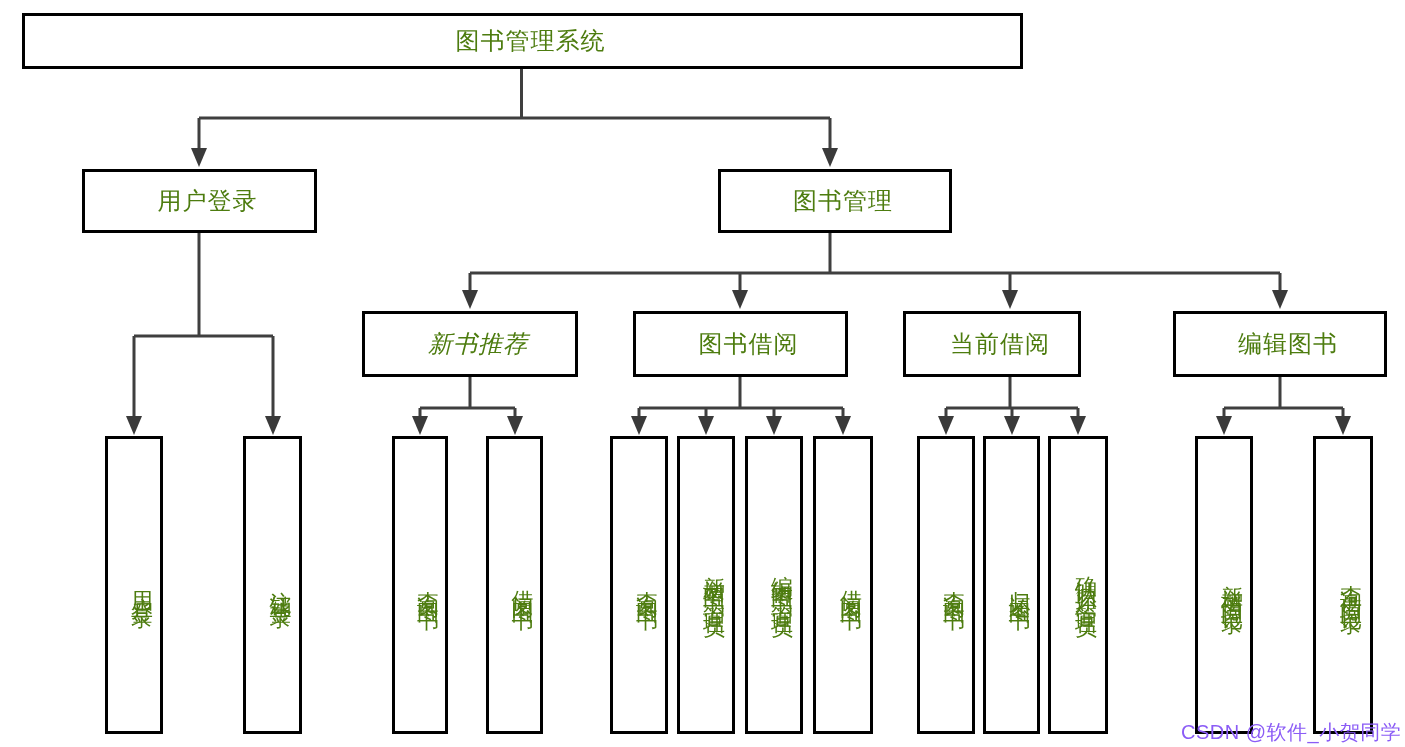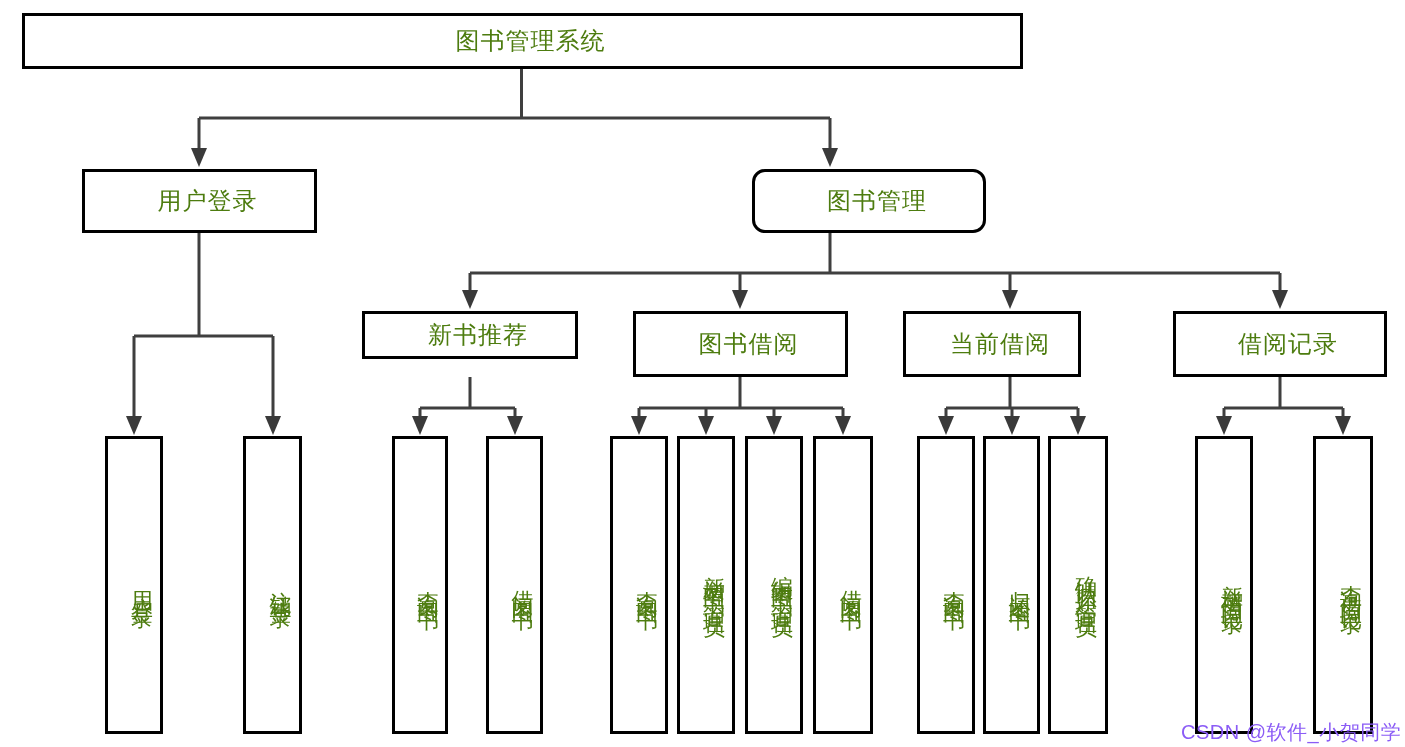--- a/index.html
+++ b/index.html
@@ -104,7 +104,7 @@
   <div class="node h" style="left:22px; top:13px; width:1001px; height:56px;">图书管理系统</div>
 
   <div class="node h" style="left:82px; top:169px; width:235px; height:64px;">用户登录</div>
-  <div class="node h" style="left:752px; top:169px; width:234px; height:64px;border-radius:13px;">图书管理</div>
+  <div class="node h" style="left:718px; top:169px; width:234px; height:64px;">图书管理</div>
 
   <div class="node h" style="left:362px; top:311px; width:216px; height:48px;">新书推荐</div>
   <div class="node h" style="left:633px; top:311px; width:215px; height:66px;">图书借阅</div>

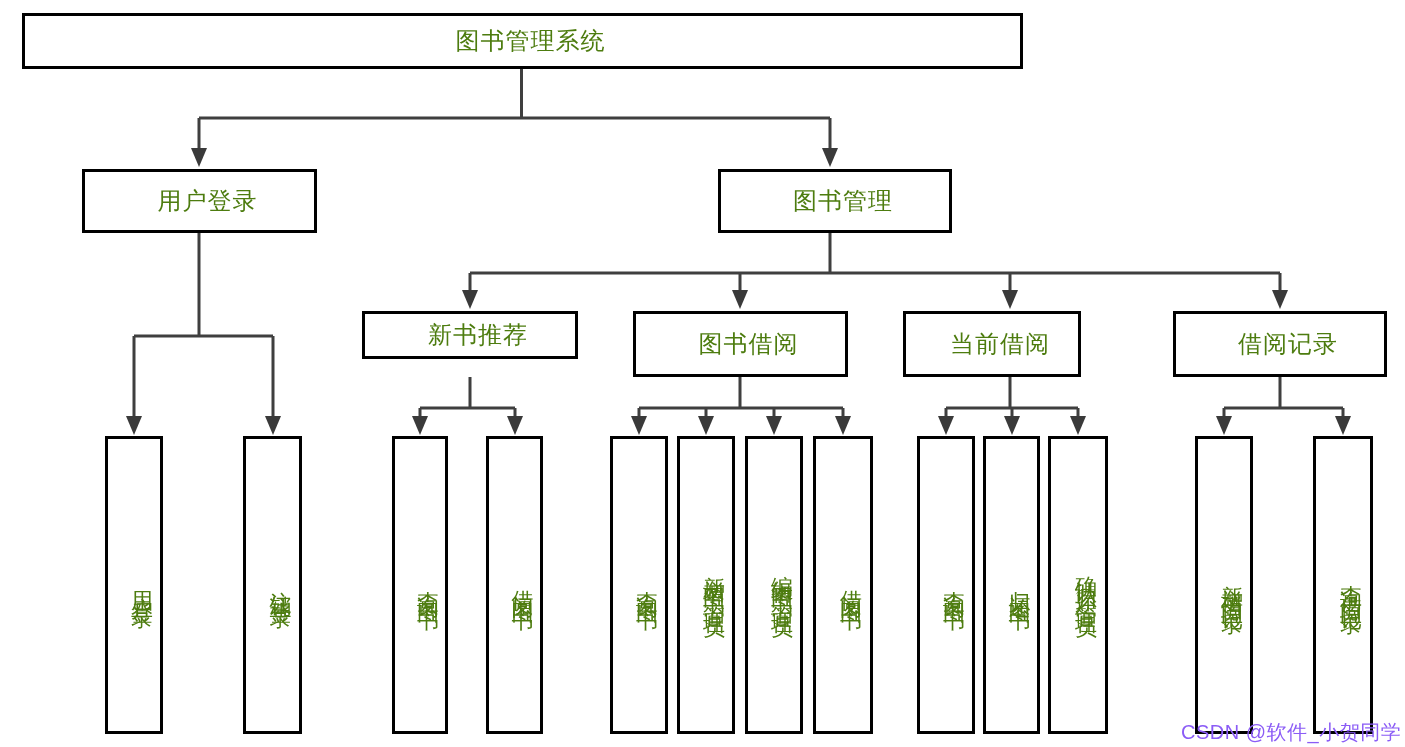--- a/index.html
+++ b/index.html
@@ -106,7 +106,7 @@
   <div class="node h" style="left:82px; top:169px; width:235px; height:64px;">用户登录</div>
   <div class="node h" style="left:718px; top:169px; width:234px; height:64px;">图书管理</div>
 
-  <div class="node h" style="left:362px; top:311px; width:216px; height:48px;">新书推荐</div>
+  <div class="node h" style="left:362px; top:311px; width:216px; height:66px;font-style:italic;">新书推荐</div>
   <div class="node h" style="left:633px; top:311px; width:215px; height:66px;">图书借阅</div>
   <div class="node h" style="left:903px; top:311px; width:178px; height:66px;">当前借阅</div>
   <div class="node h" style="left:1173px; top:311px; width:214px; height:66px;">借阅记录</div>

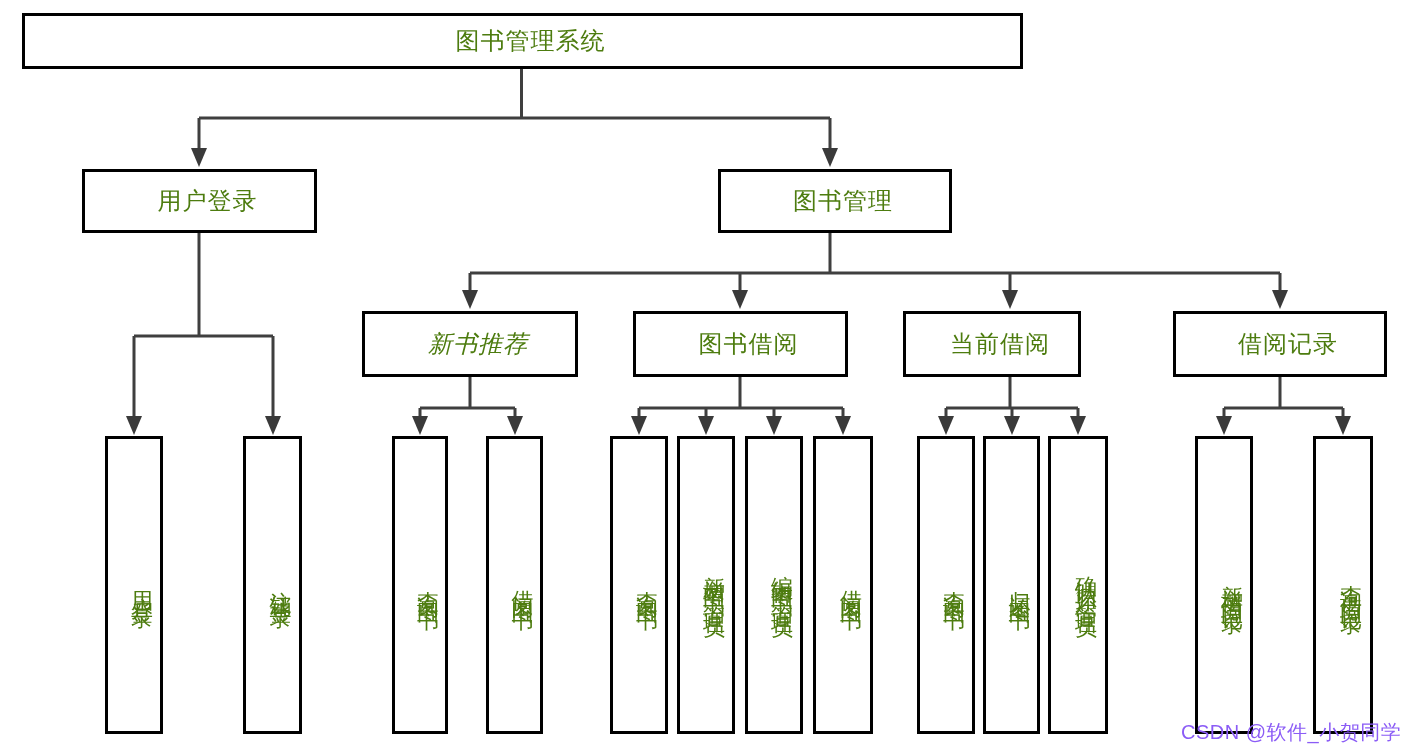--- a/index.html
+++ b/index.html
@@ -109,7 +109,7 @@
   <div class="node h" style="left:362px; top:311px; width:216px; height:66px;font-style:italic;">新书推荐</div>
   <div class="node h" style="left:633px; top:311px; width:215px; height:66px;">图书借阅</div>
   <div class="node h" style="left:903px; top:311px; width:178px; height:66px;">当前借阅</div>
-  <div class="node h" style="left:1173px; top:311px; width:214px; height:66px;">借阅记录</div>
+  <div class="node h" style="left:1173px; top:311px; width:214px; height:66px;">编辑图书</div>
 
   <div class="node v" style="left:105px; top:436px; width:58px; height:298px;">用户登录</div>
   <div class="node v" style="left:243px; top:436px; width:59px; height:298px;">注销登录</div>

